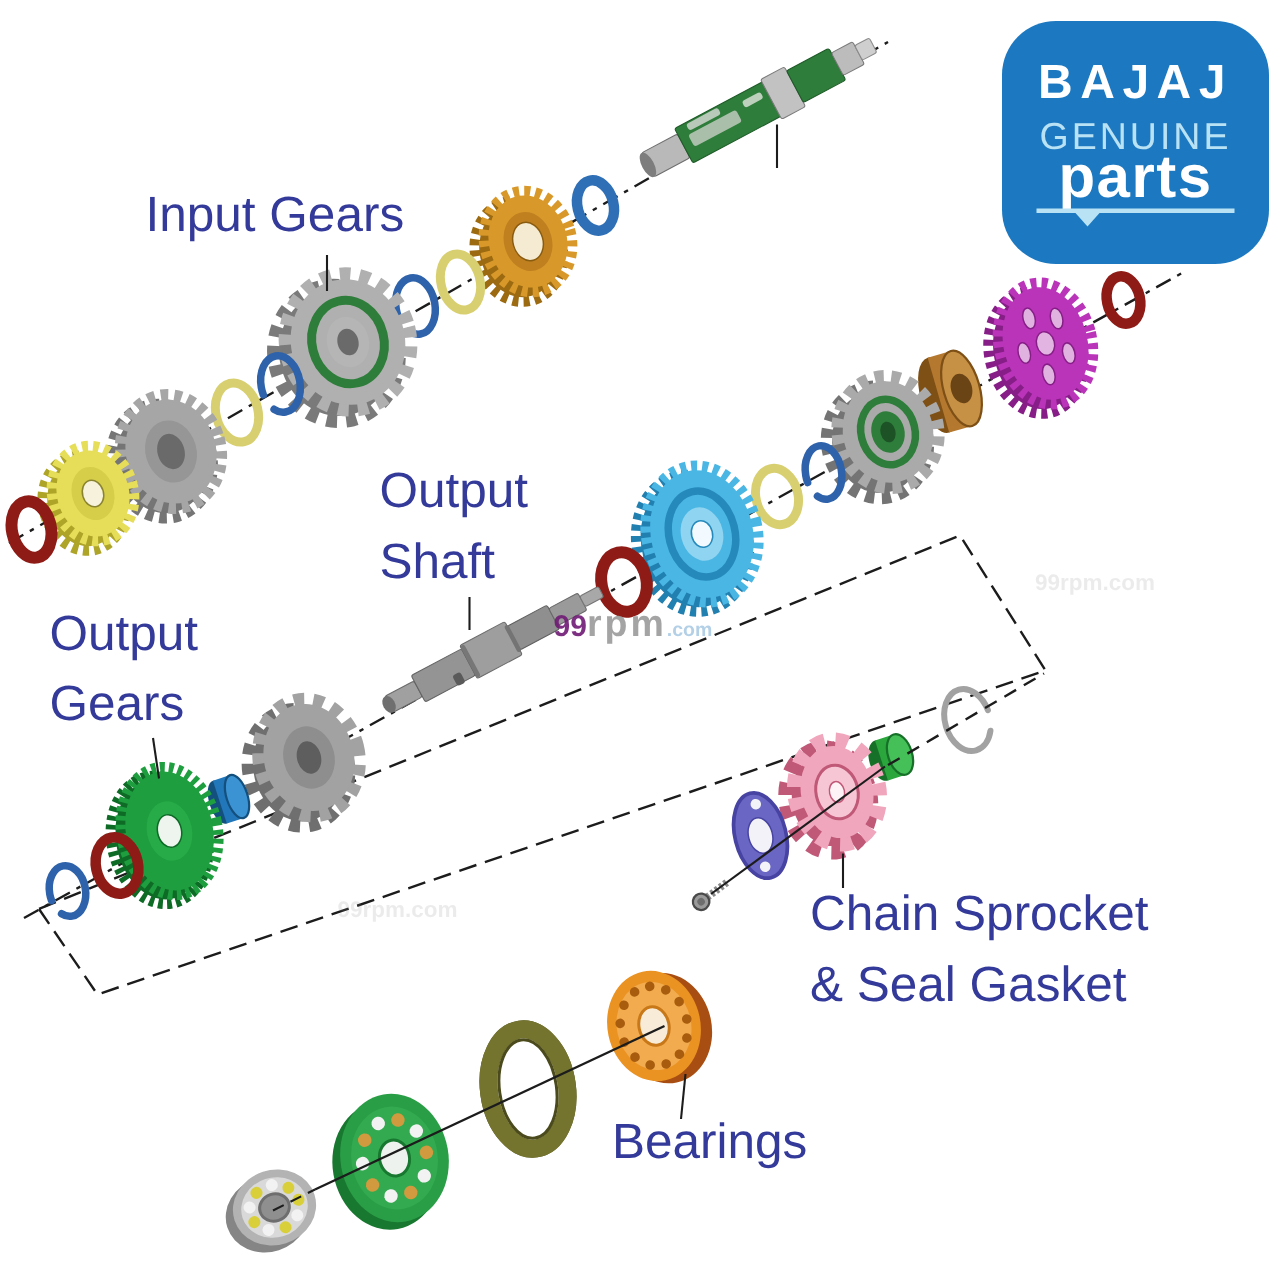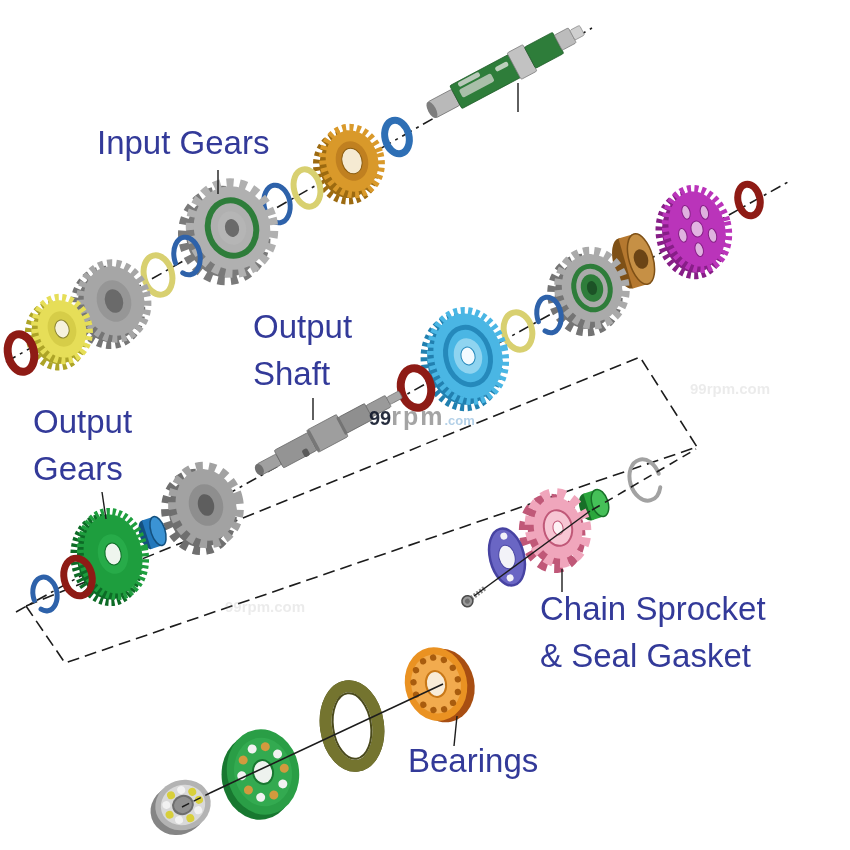--- a/index.html
+++ b/index.html
@@ -295,6 +295,14 @@
   <div class="wm-faint wmf1">99rpm.com</div>
   <div class="wm-faint wmf2">99rpm.com</div>
 
+  <div class="logo">
+    <div class="logo-brand">BAJAJ</div>
+    <div class="logo-genuine">GENUINE</div>
+    <div class="logo-parts">parts</div>
+    <div class="logo-underline">
+      <i class="logo-notch"></i>
+    </div>
+  </div>
 </div>
 
 </body></html>

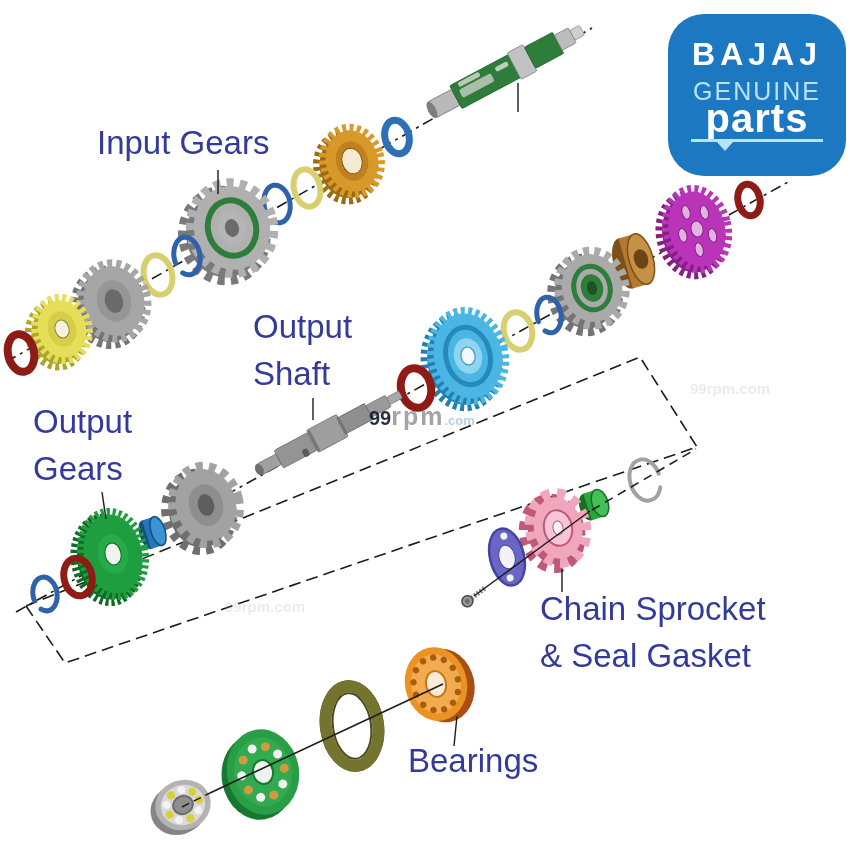--- a/index.html
+++ b/index.html
@@ -15,7 +15,7 @@
   .lb-chain-sprocket{left:540px;top:586px;}
   .lb-bearings{left:408px;top:738px;}
   .wm{position:absolute;left:369px;top:402px;opacity:.9;white-space:nowrap;}
-  .wm .n99{color:#0f172a;font-size:20px;font-weight:bold;}
+  .wm .n99{color:#701a75;font-size:20px;font-weight:bold;}
   .wm .rpm{color:#9b9b9b;font-size:25px;font-weight:bold;letter-spacing:2px;text-align:right;}
   .wm .dcom{color:#abcbe5;font-size:13px;font-weight:bold;margin-top:40px;}
   .wm-faint{position:absolute;color:#8a8a8a;opacity:.16;font-size:15px;font-weight:bold;white-space:nowrap;}

